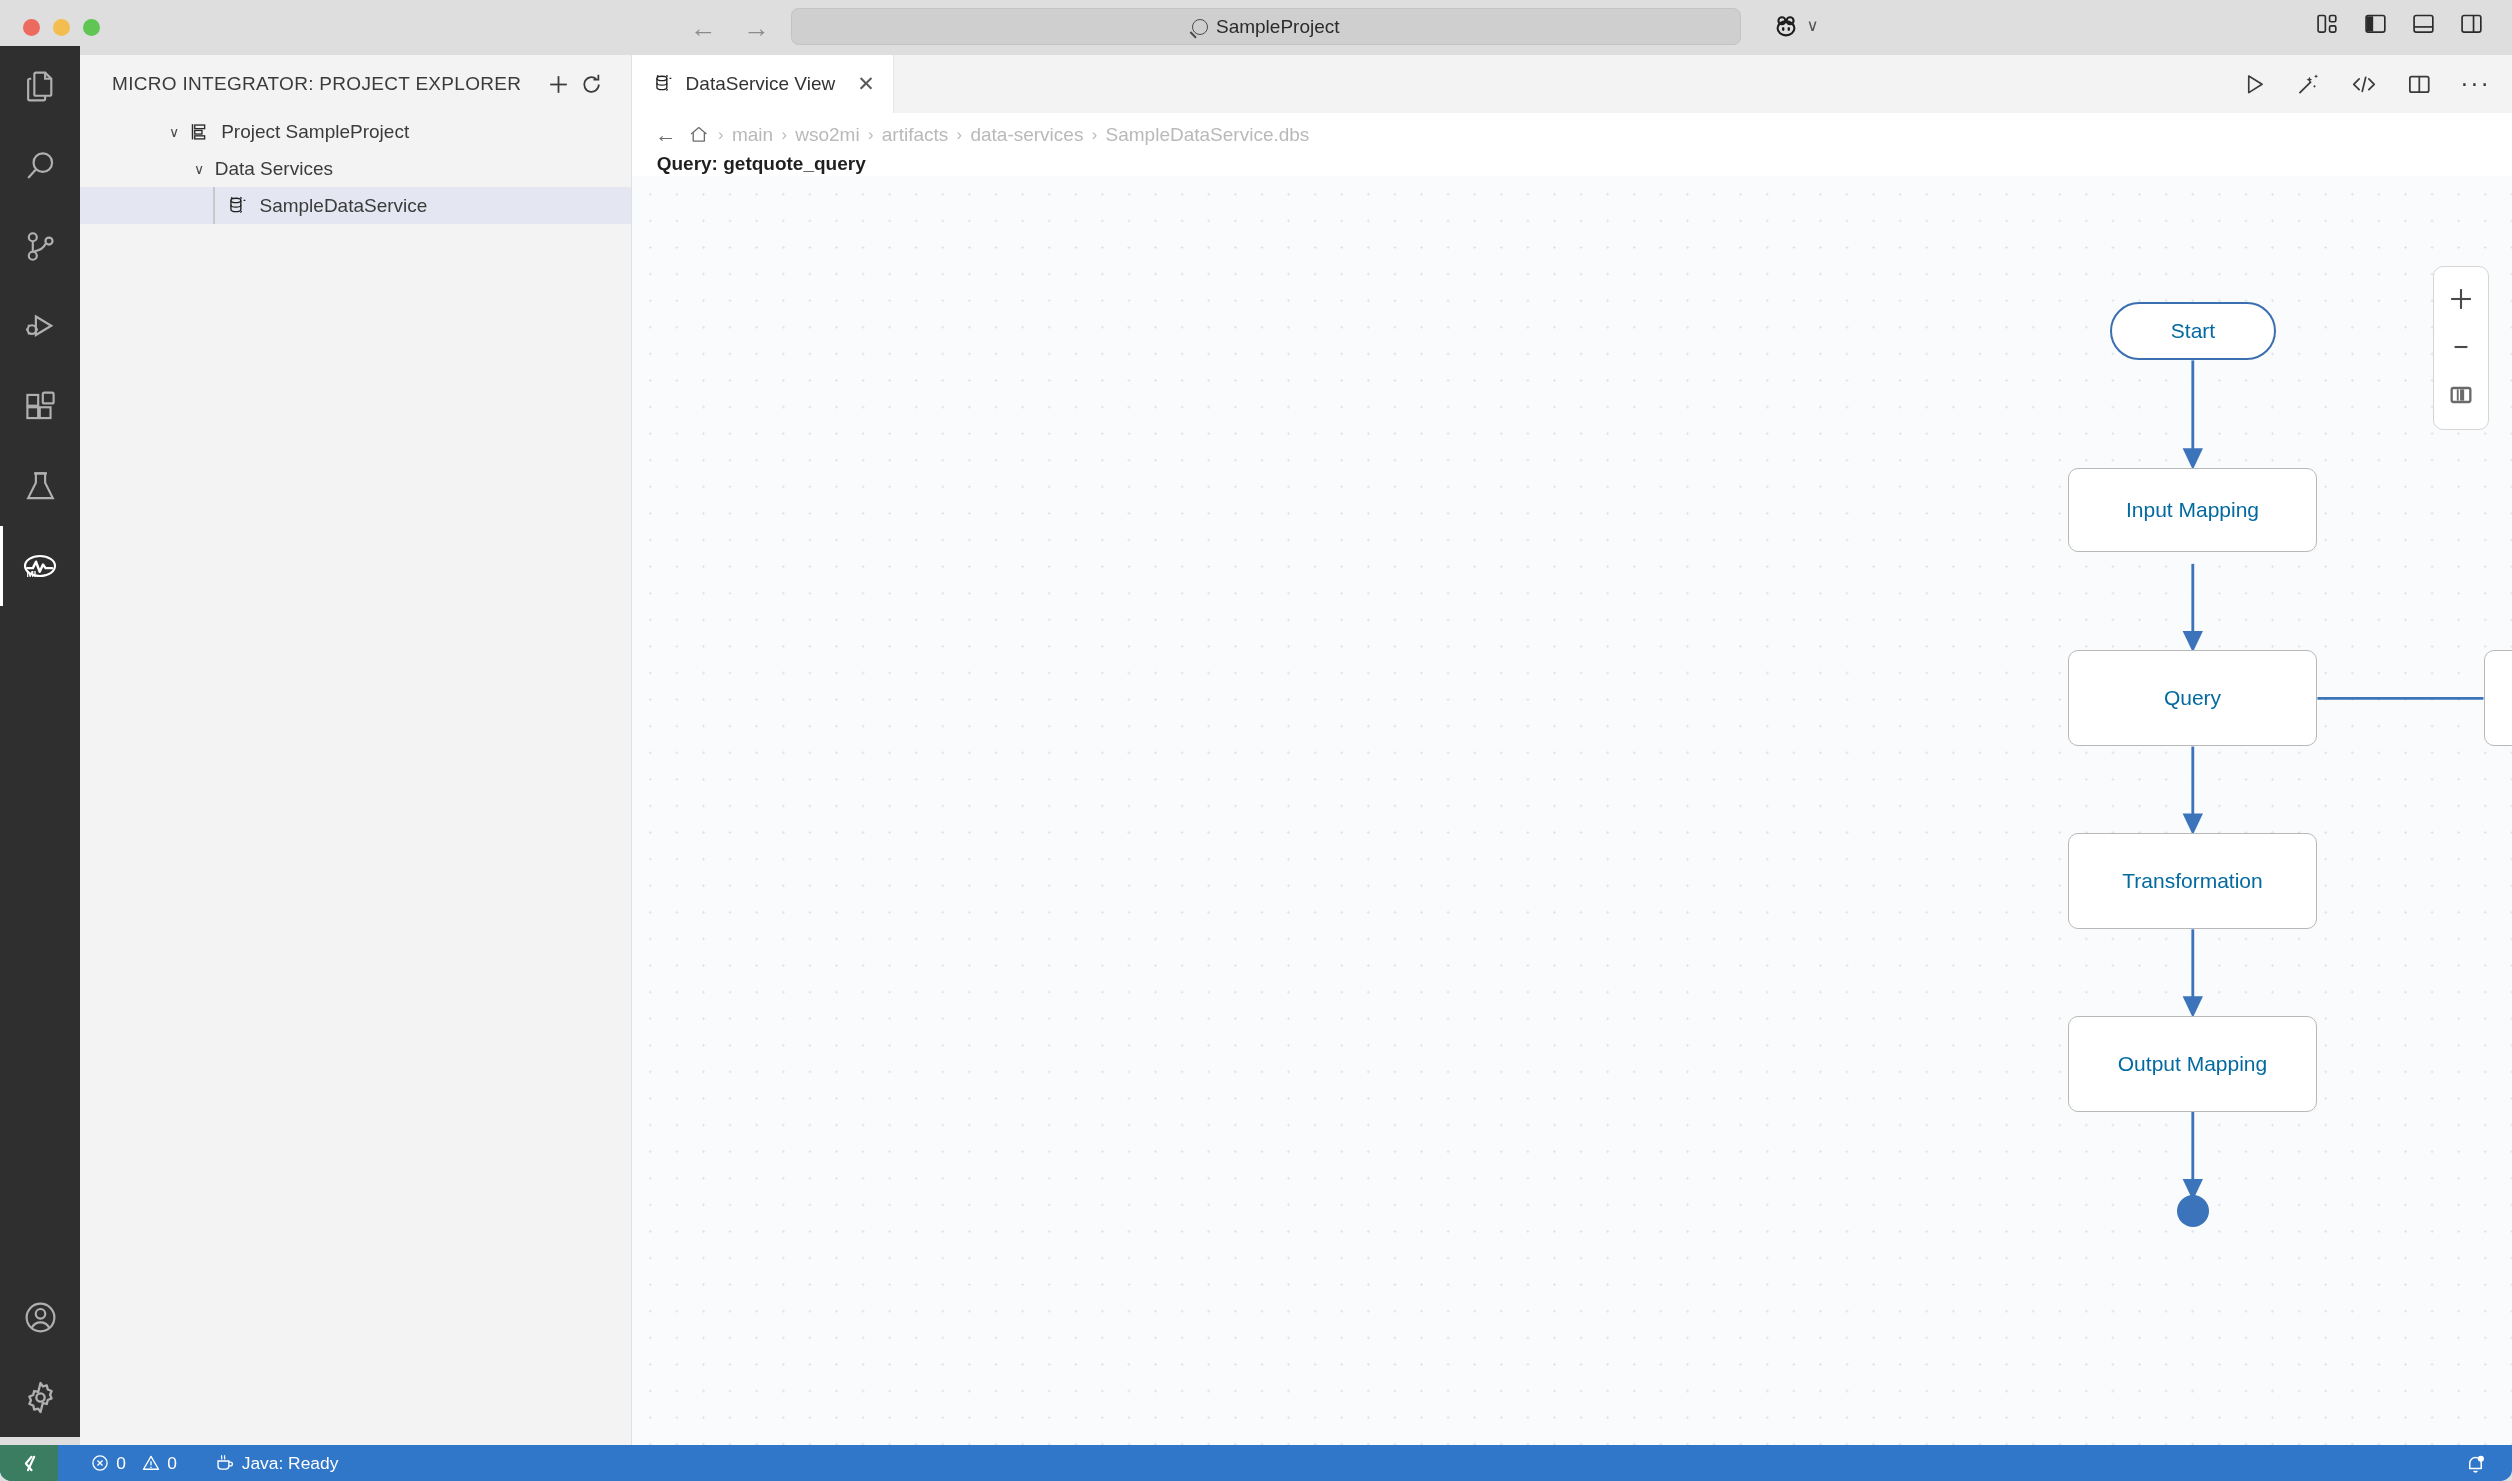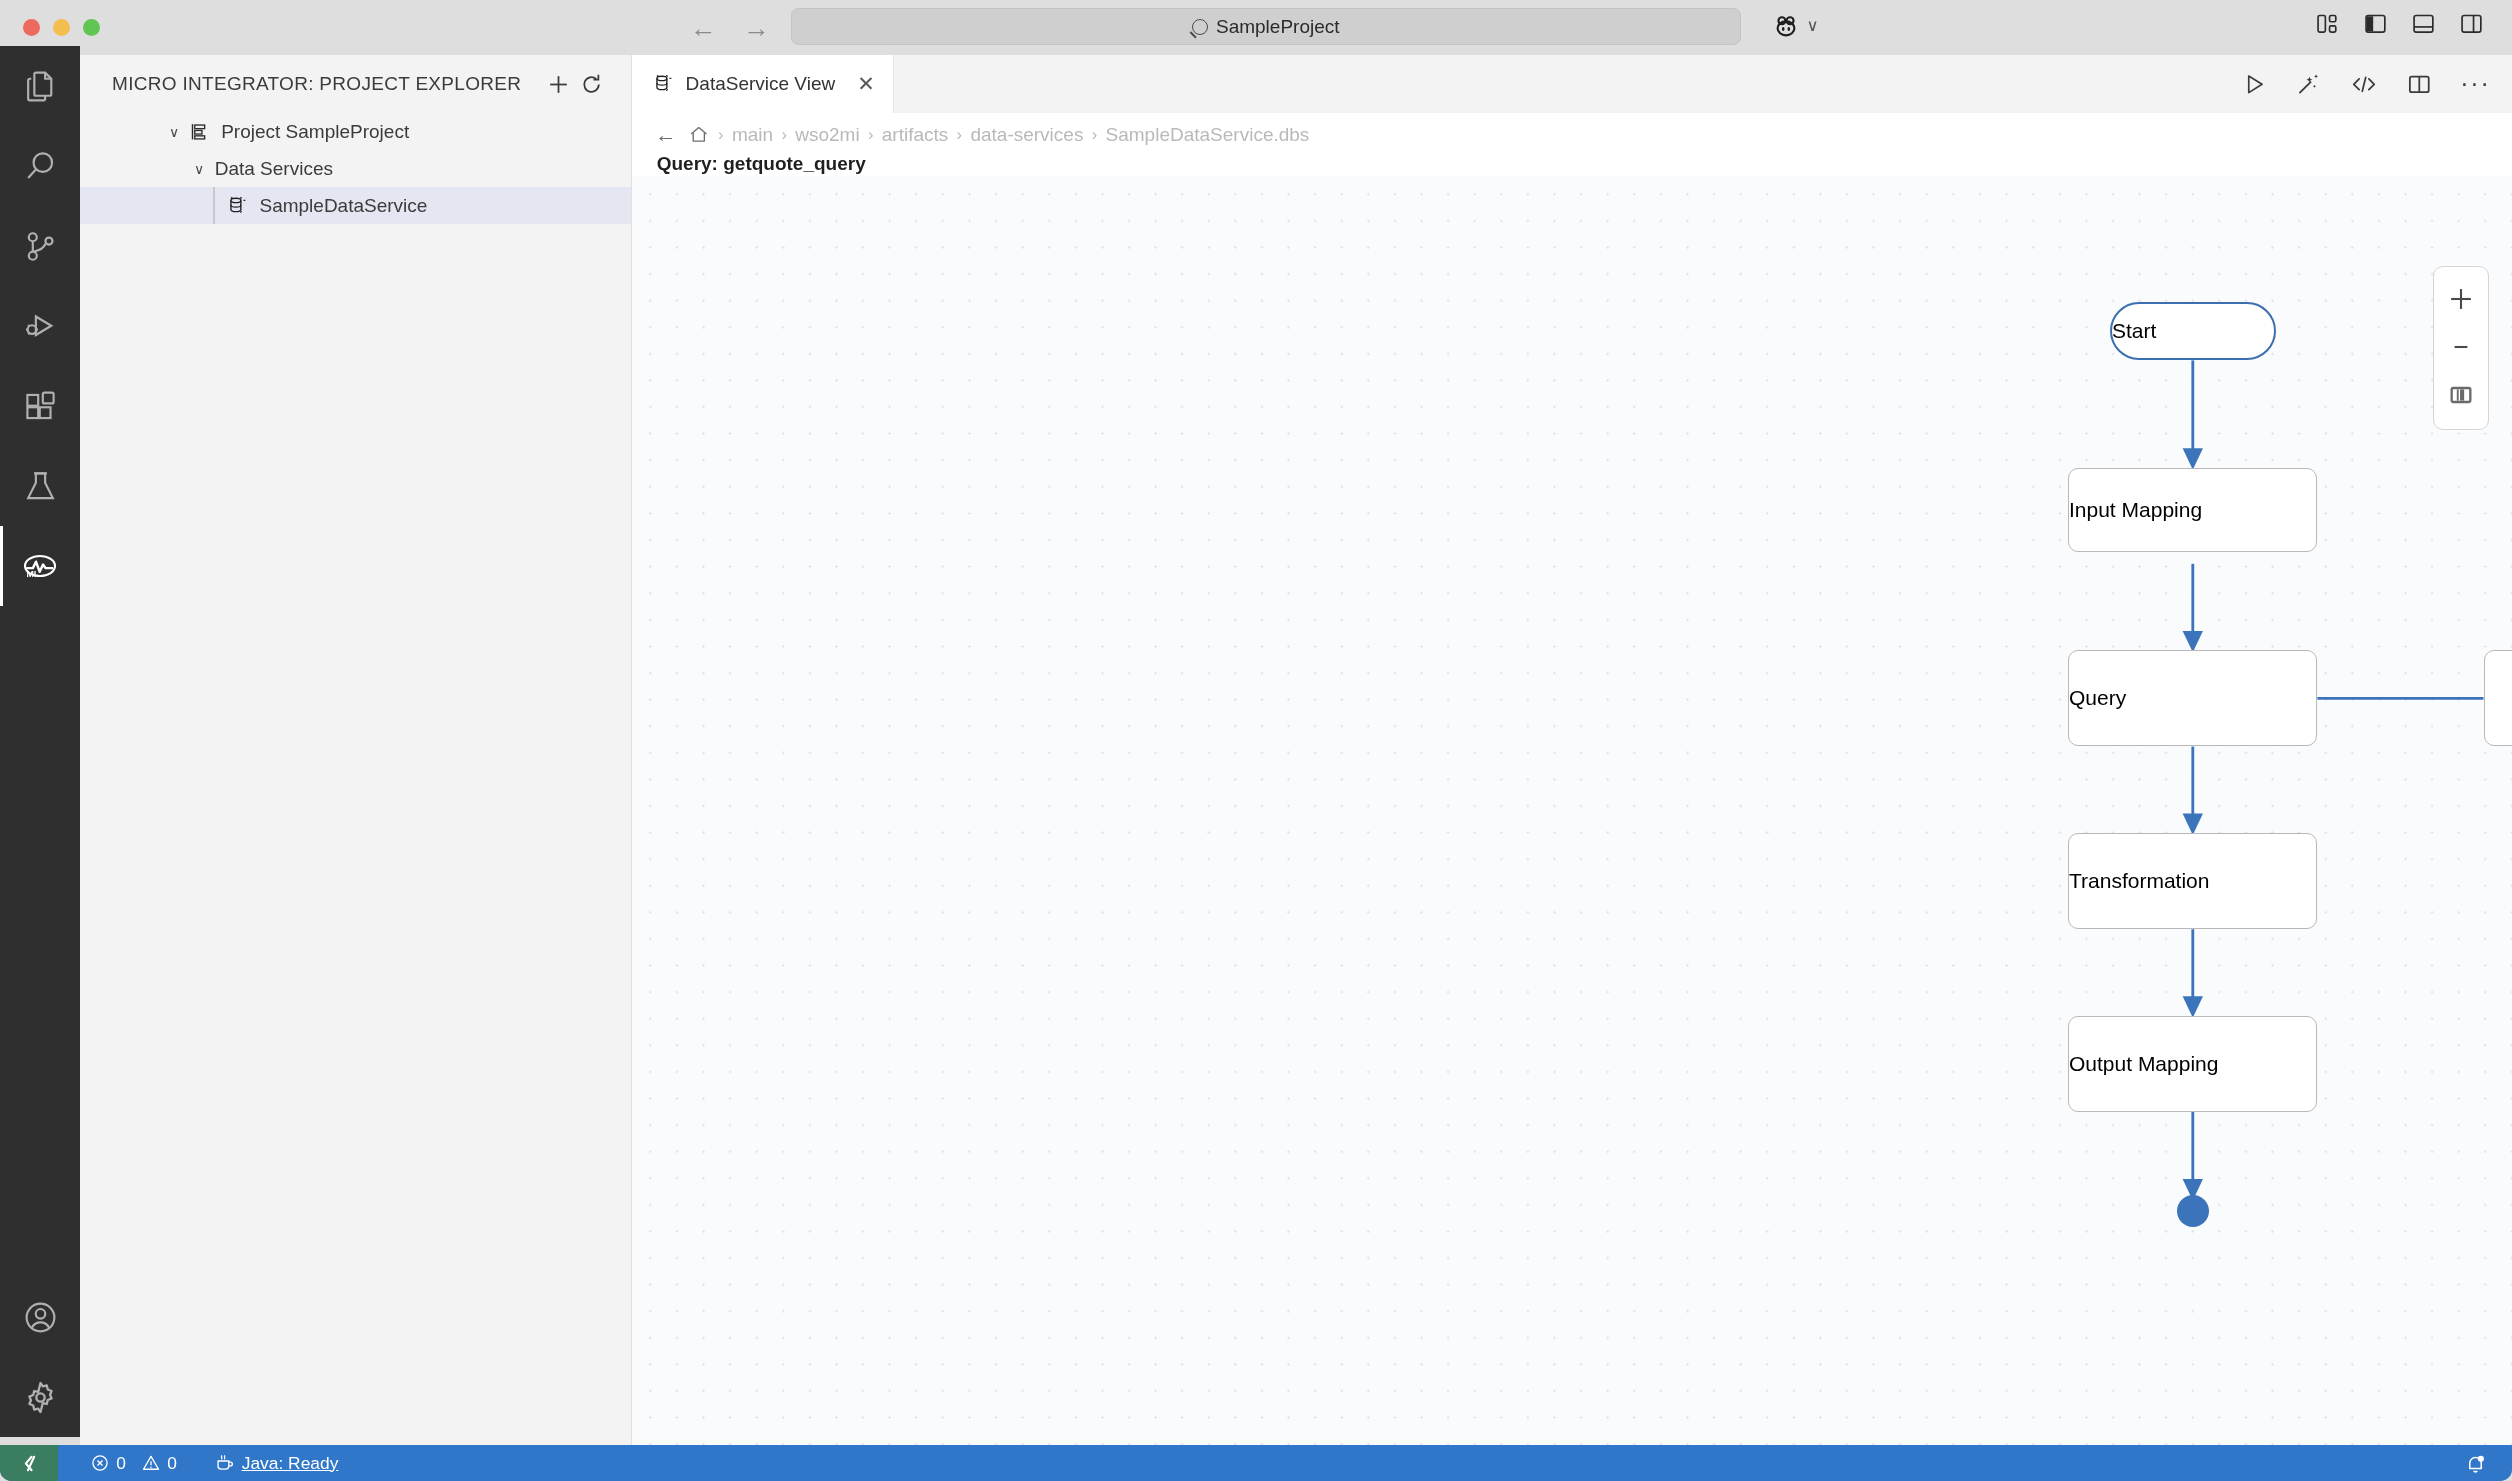--- a/index.html
+++ b/index.html
@@ -194,8 +194,8 @@
     background: #ffffff;
     border: 1.7px solid #b8b8b8;
     border-radius: 10px;
-    display: flex; align-items: center; 
-    font-size: 21px; color: #000000;
+    display: flex; align-items: center; justify-content: center;
+    font-size: 21px; color: #0369a1;
   }
   .node.start {
     border: 2.5px solid #3b6fb0;

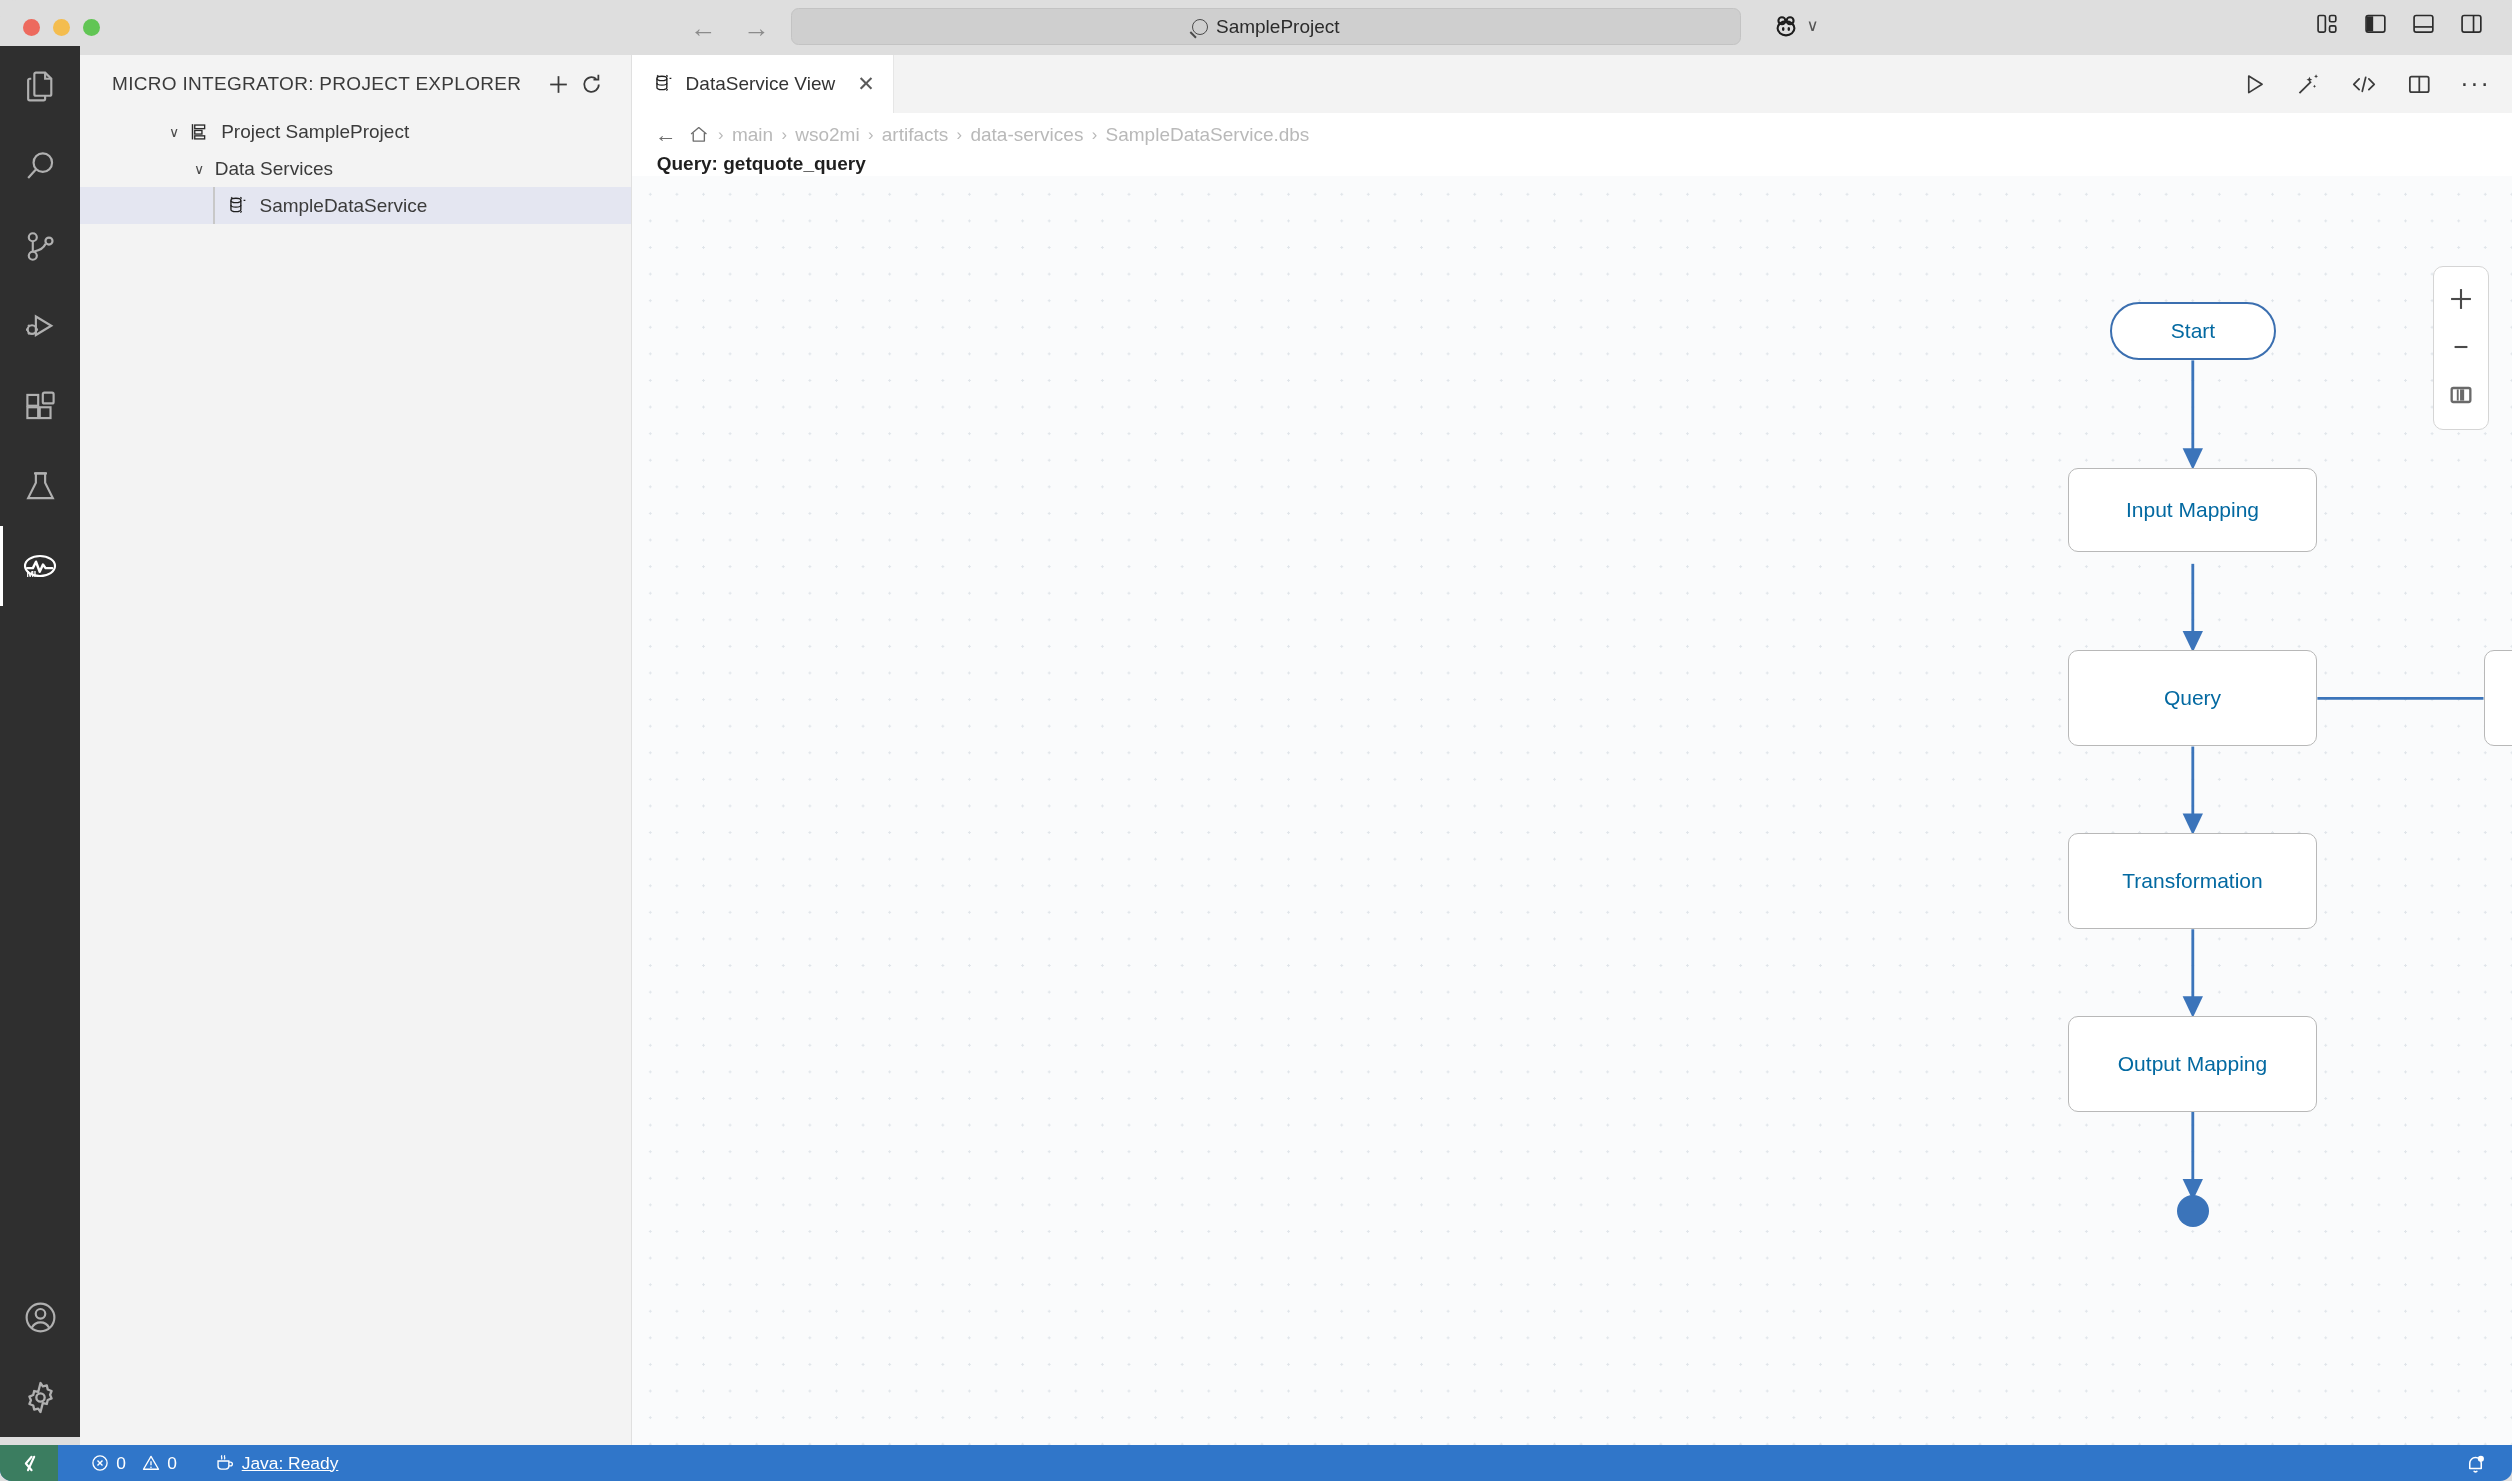--- a/index.html
+++ b/index.html
@@ -570,7 +570,7 @@
       <span>0</span>
     </div>
 
-    <div class="sb-item" style="margin-left:13.3px;text-decoration:underline;">
+    <div class="sb-item" style="margin-left:13.3px;">
       <svg width="21.6" height="21.6" viewBox="0 0 24 24">
         <path d="M4.5 10h12v5.5a3.5 3.5 0 0 1-3.5 3.5H8a3.5 3.5 0 0 1-3.5-3.5z" fill="none" stroke="#ffffff" stroke-width="1.5"></path>
         <path d="M16.5 11.2h1.8a2.1 2.1 0 0 1 0 4.2h-1.8" fill="none" stroke="#ffffff" stroke-width="1.5"></path>

